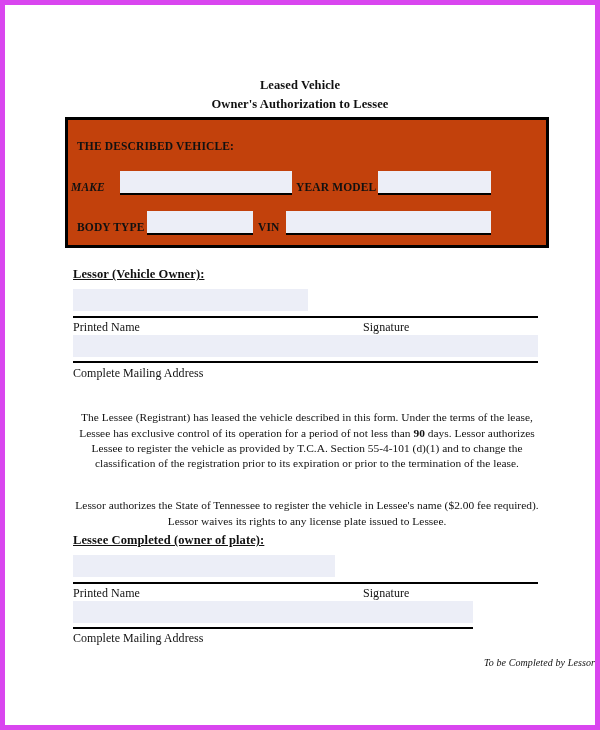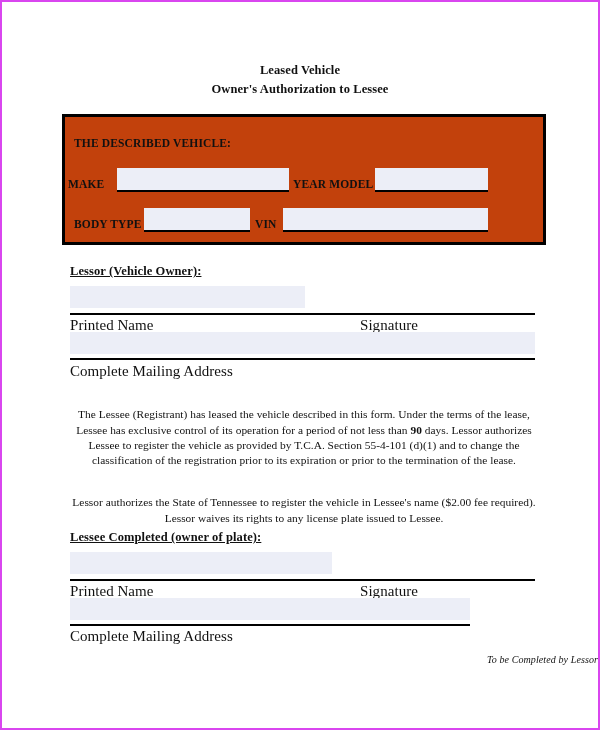--- a/index.html
+++ b/index.html
@@ -21,8 +21,8 @@
     width: 600px;
     height: 730px;
     background: #ffffff;
-    border: 2px solid #d946ef;
-    padding: 4px;
+    border: 5px solid #d946ef;
+    padding: 16px;
   }
 
   

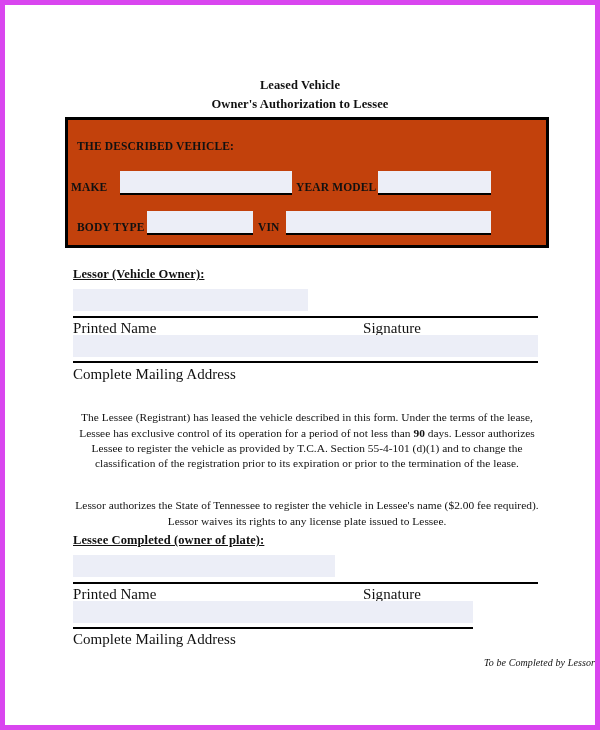--- a/index.html
+++ b/index.html
@@ -84,7 +84,7 @@
   }
 
   
-  .lbl-make      { left: 3px; }
+  .lbl-make      { left: 3px; font-style: italic; }
   .inp-make      { left: 52px;  width: 172px; }
   .lbl-yearmodel { left: 228px; margin-top: 36px; }
   .inp-yearmodel { left: 310px; width: 113px; }

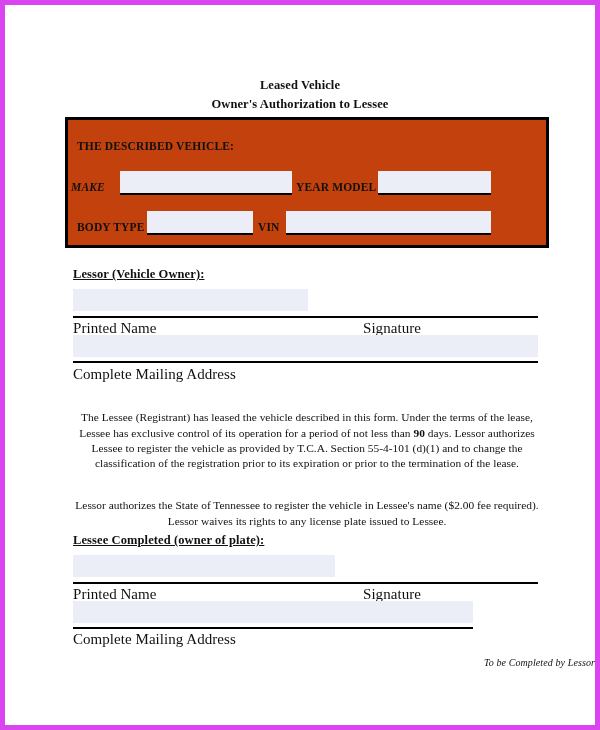--- a/index.html
+++ b/index.html
@@ -120,7 +120,7 @@
   }
   .caption {
     position: absolute;
-    font-size: 15px;
+    font-size: 12px;
     letter-spacing: 0.05px;
     white-space: nowrap;
   }

